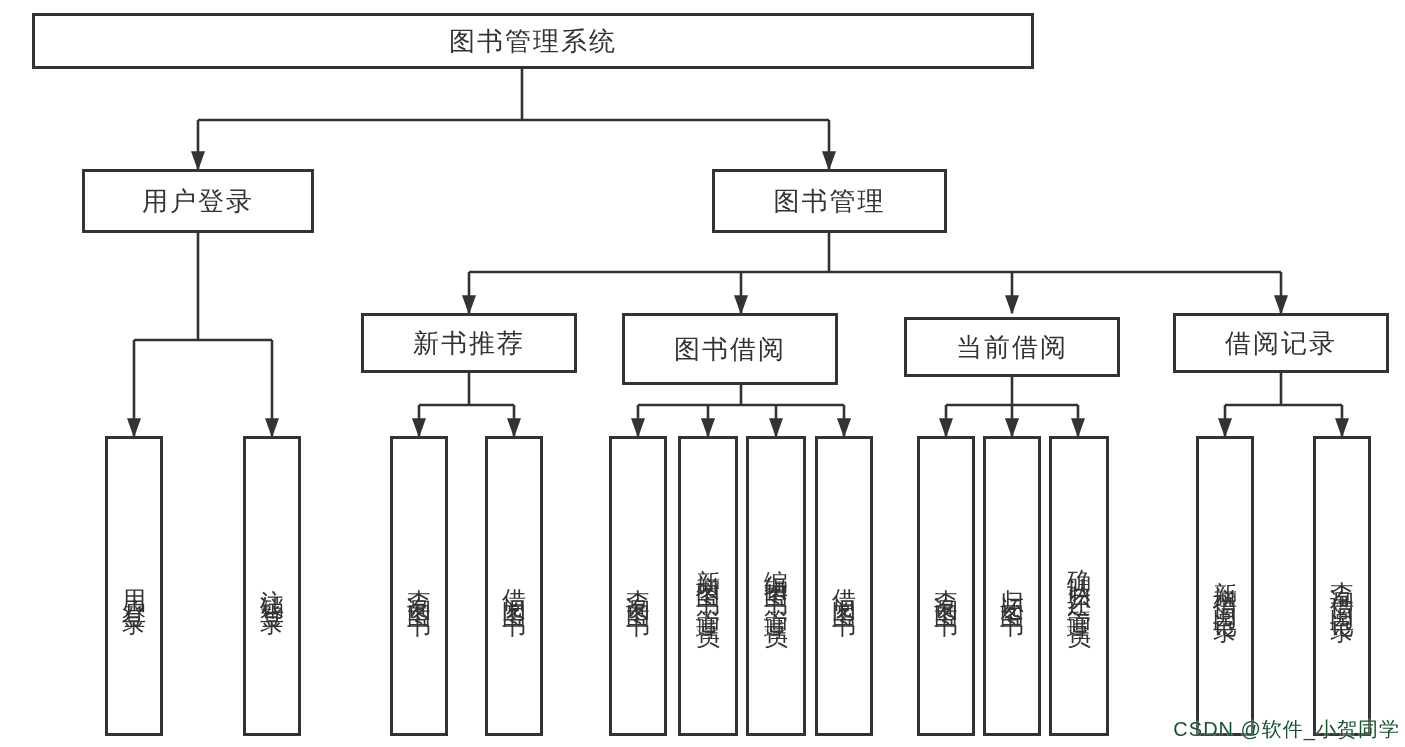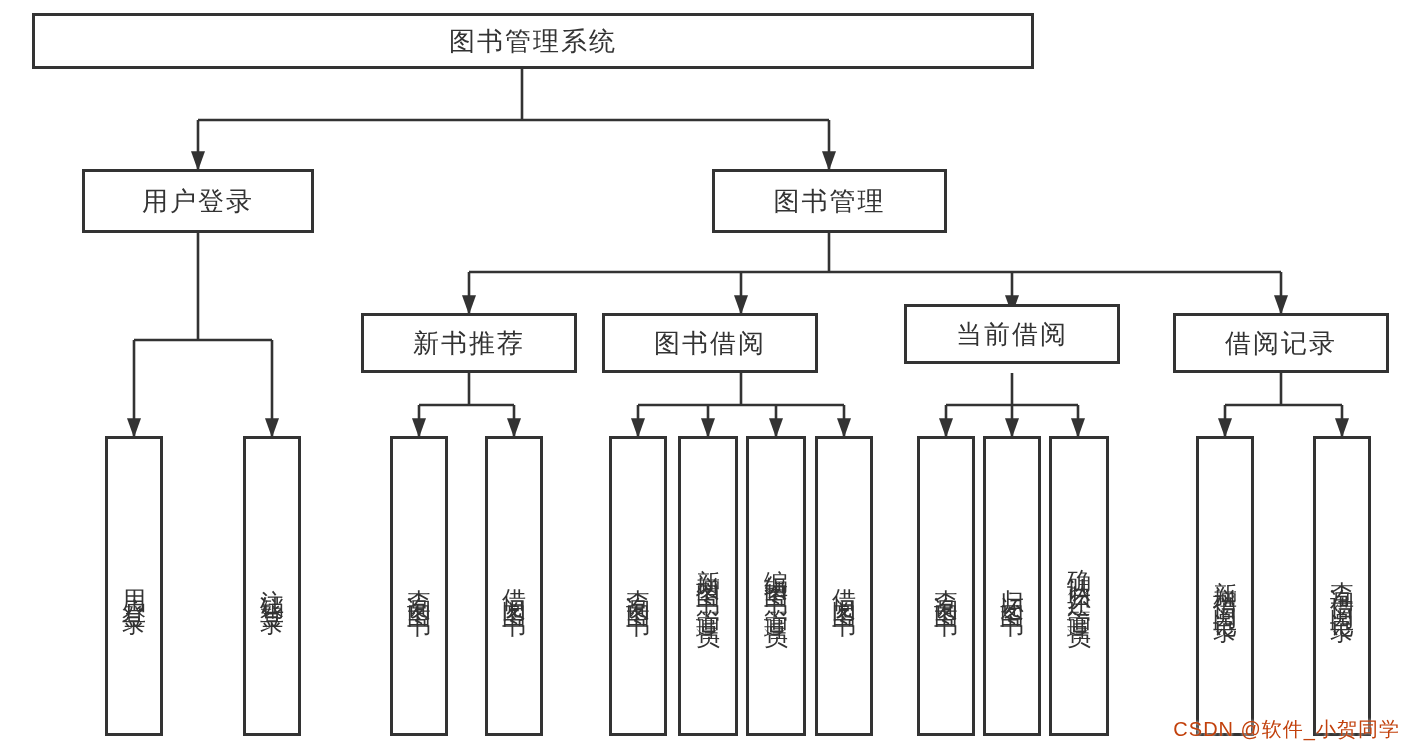--- a/index.html
+++ b/index.html
@@ -78,7 +78,7 @@
   <div class="box h" style="left:361px; top:313px; width:216px; height:60px">新书推荐</div>
 
   <div class="box h" style="left:712px; top:169px; width:235px; height:64px">图书管理</div>
-  <div class="box h" style="left:602px; top:313px; width:216px; height:60px">图书借阅</div>
+  <div class="box h" style="left:622px; top:313px; width:216px; height:72px">图书借阅</div>
   <div class="box h" style="left:904px; top:304px; width:216px; height:60px">当前借阅</div>
   <div class="box h" style="left:1173px; top:313px; width:216px; height:60px">借阅记录</div>
 

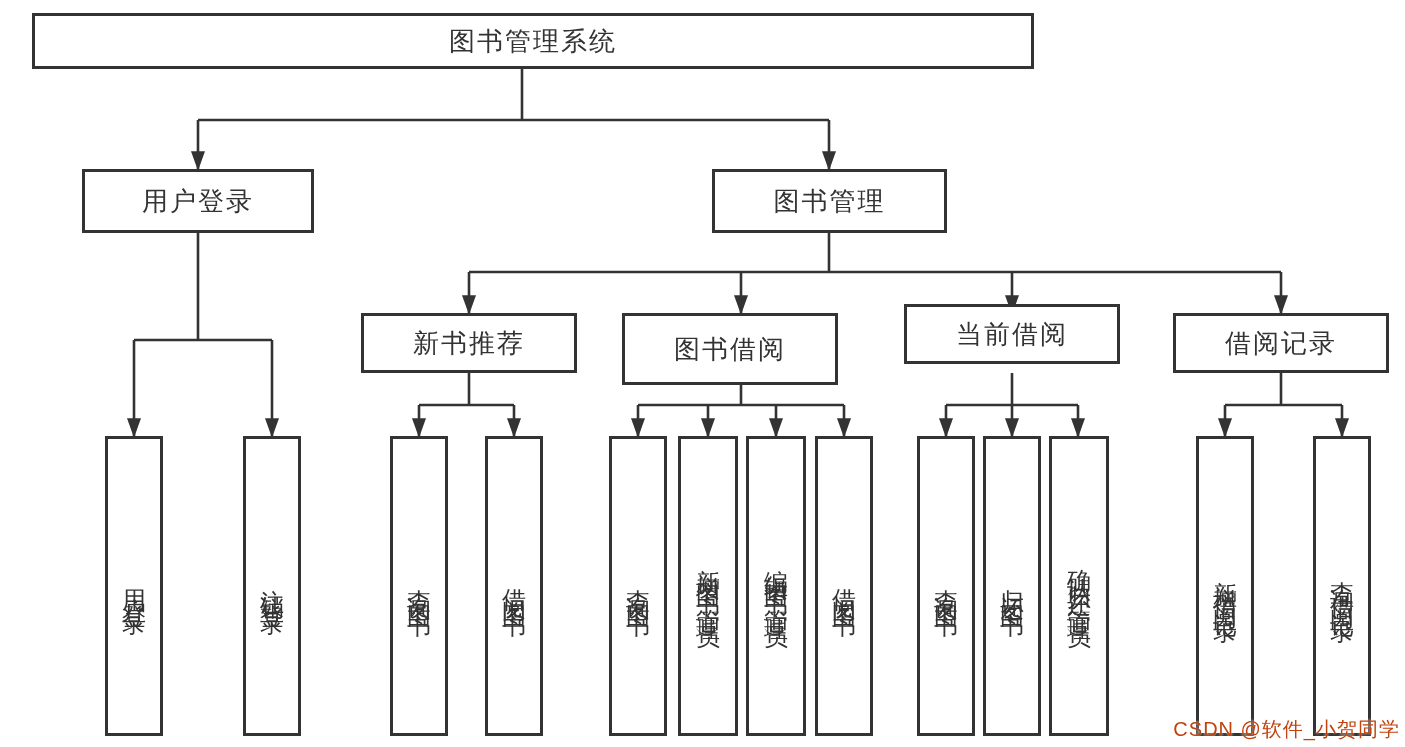--- a/index.html
+++ b/index.html
@@ -79,7 +79,7 @@
 
   <div class="box h" style="left:712px; top:169px; width:235px; height:64px">图书管理</div>
   <div class="box h" style="left:622px; top:313px; width:216px; height:72px">图书借阅</div>
-  <div class="box h" style="left:904px; top:304px; width:216px; height:60px">当前借阅</div>
+  <div class="box h" style="left:904px; top:317px; width:216px; height:60px">当前借阅</div>
   <div class="box h" style="left:1173px; top:313px; width:216px; height:60px">借阅记录</div>
 
   <div class="box v" style="left:105px; top:436px; width:58px; height:300px">用户登录</div>

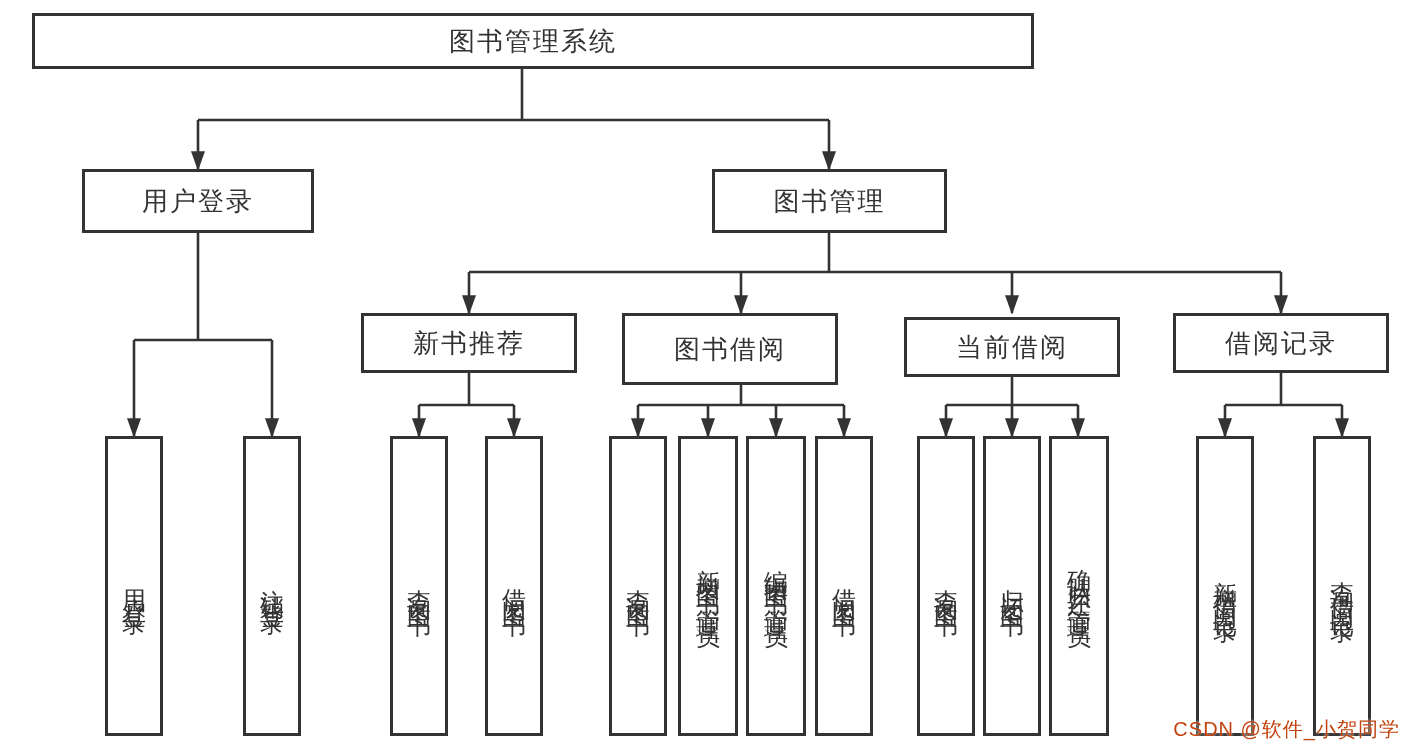--- a/index.html
+++ b/index.html
@@ -22,7 +22,7 @@
   }
   .watermark {
     position:absolute; right:5px; bottom:4px; z-index:5;
-    font-size:20px; letter-spacing:1px; color:#c2410c;
+    font-size:20px; letter-spacing:1px; color:#14532d;
     text-shadow:0 0 3px #ffffff; white-space:nowrap;
   }
 </style>

